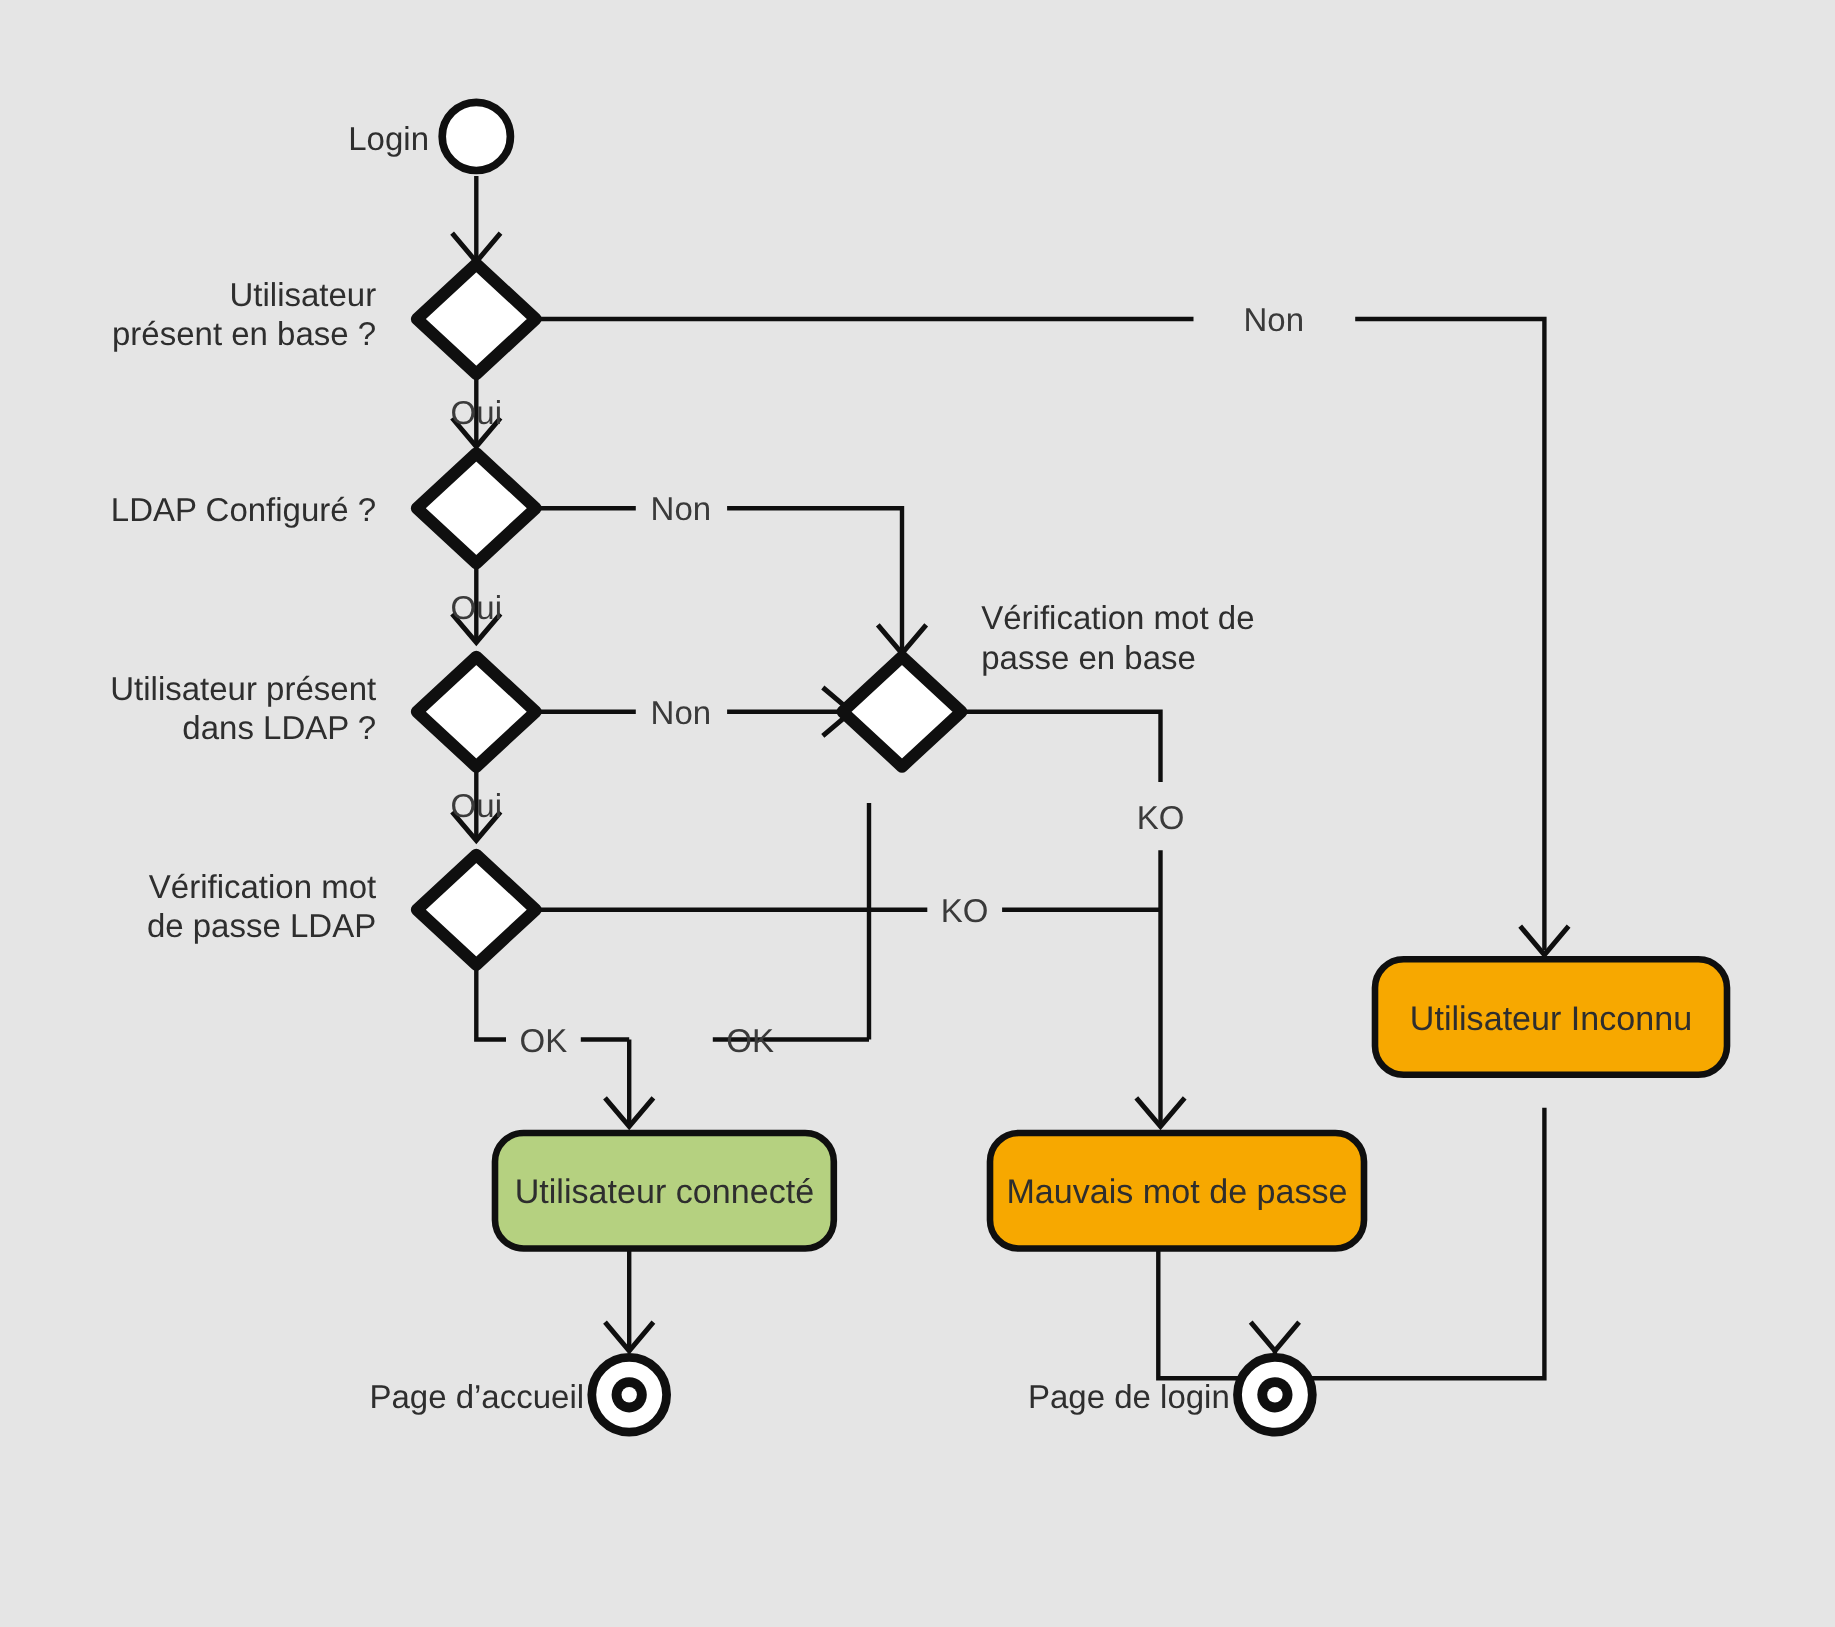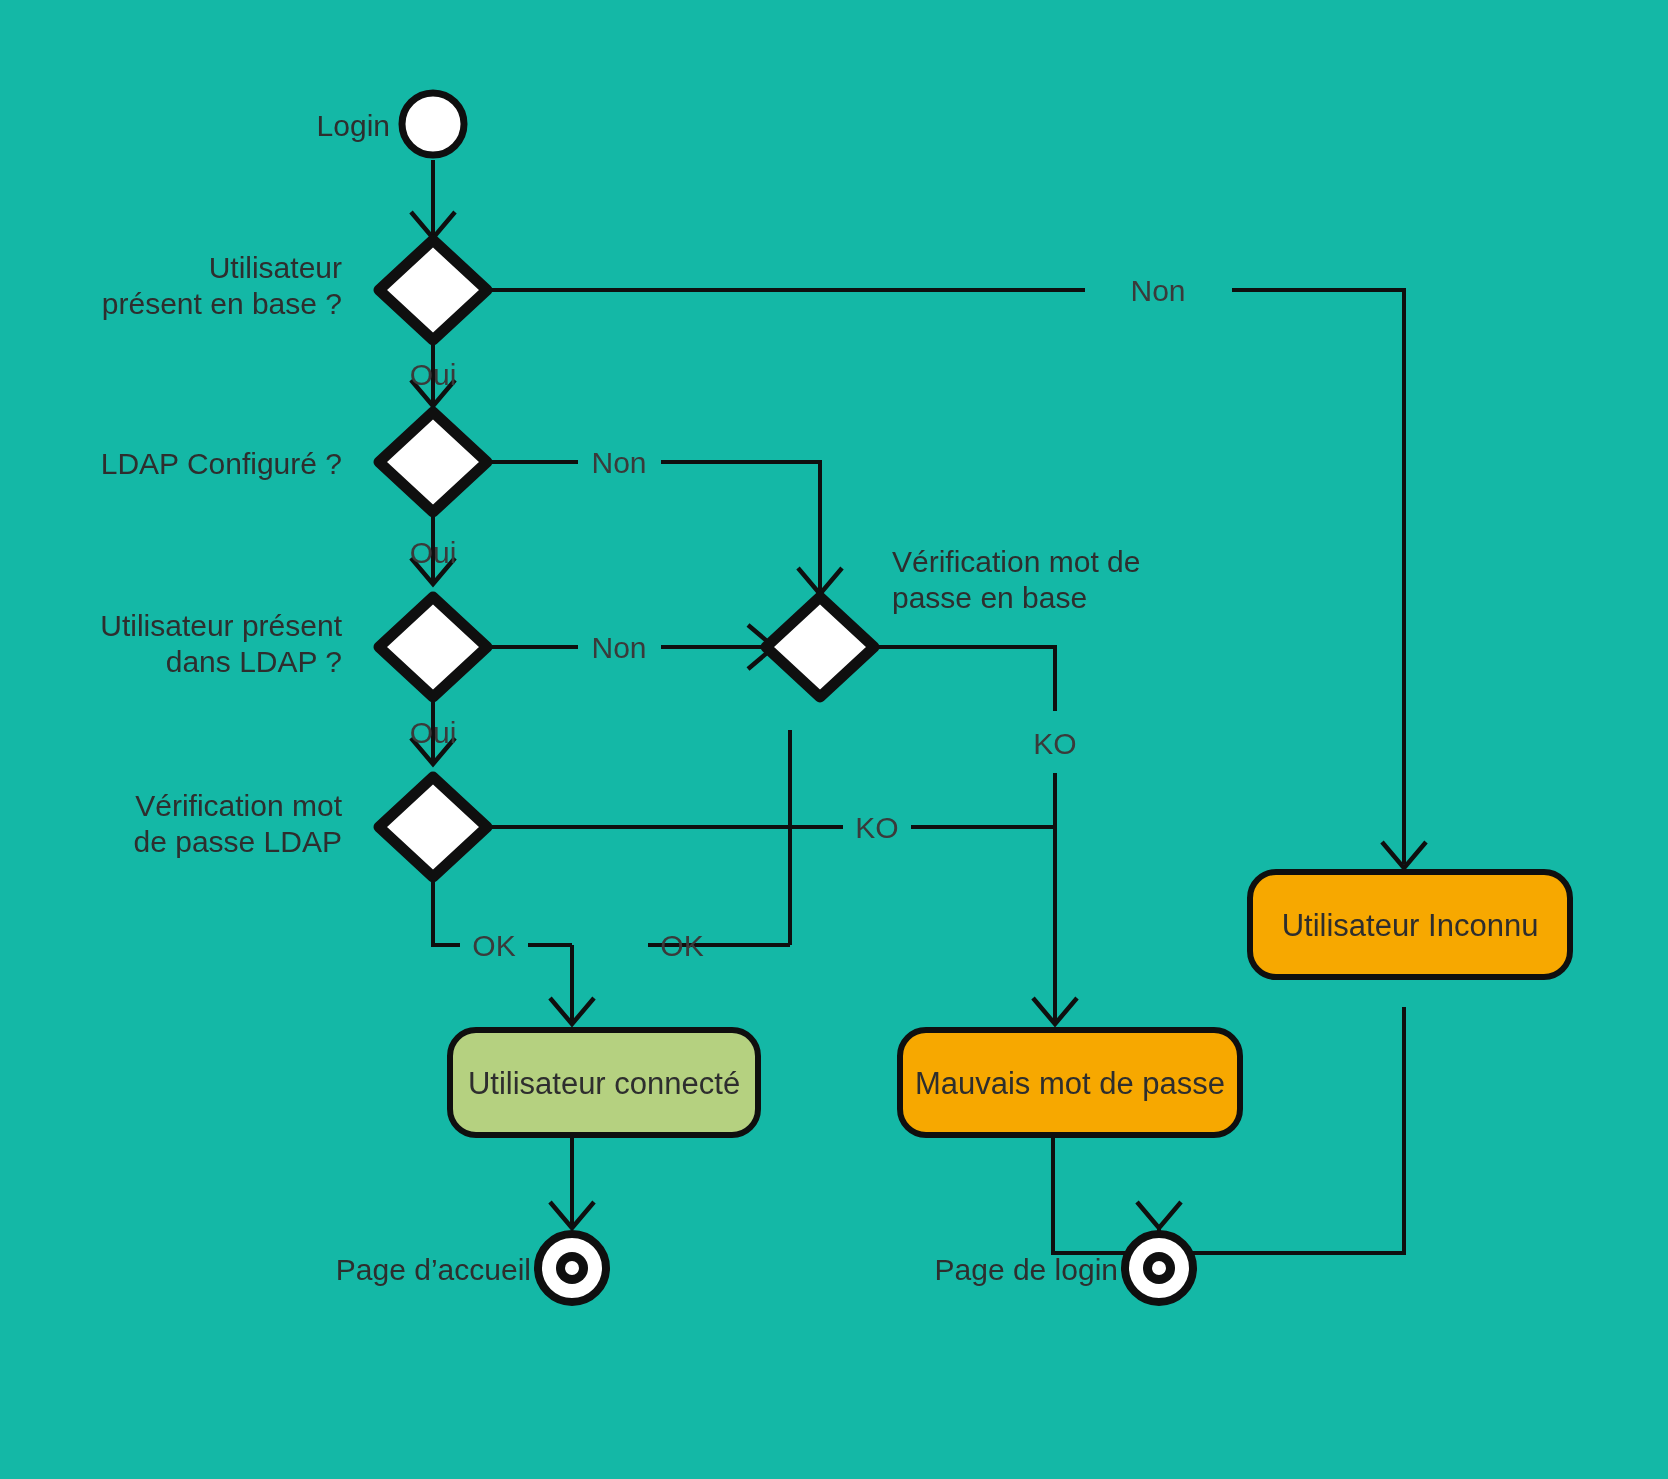--- a/index.html
+++ b/index.html
@@ -17,7 +17,7 @@
     position: relative;
     width: 1668px;
     height: 1479px;
-    background: #14b8a6;
+    background: #e5e5e5;
   }
   svg#flowchart {
     display: block;

